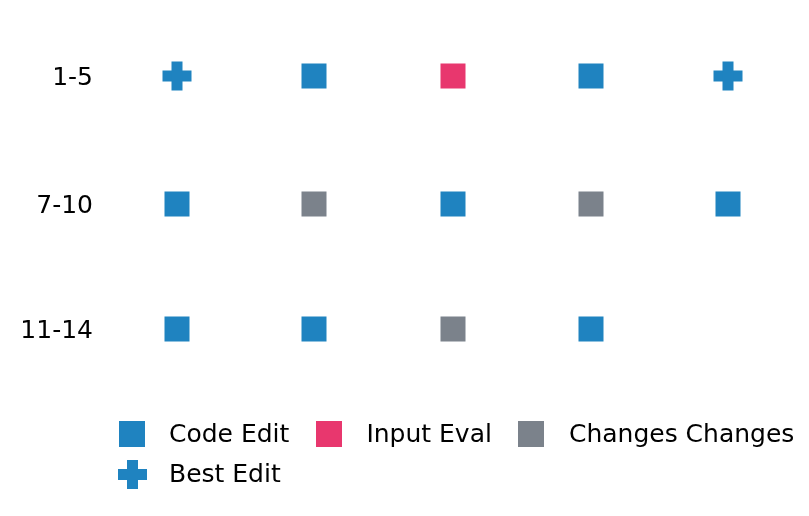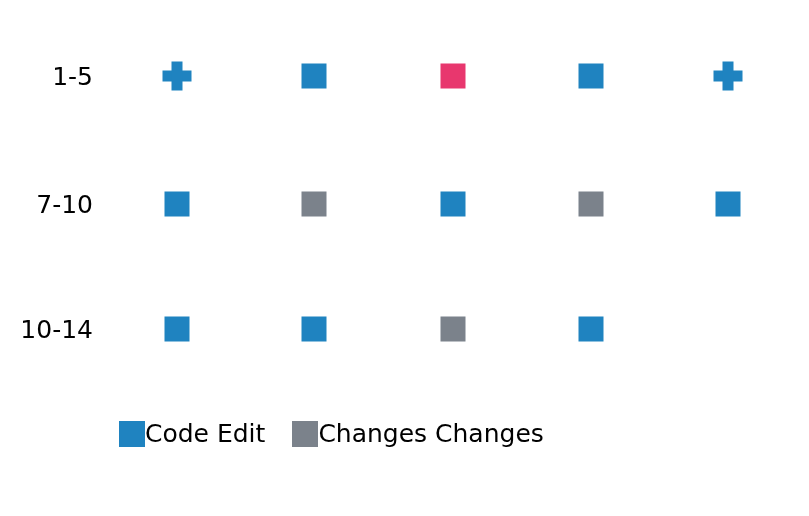--- a/index.html
+++ b/index.html
@@ -141,7 +141,7 @@
     <div class="marker marker-square" style="left: 453px; top: 204px; background: rgb(31, 131, 192);"></div>
     <div class="marker marker-square" style="left: 591px; top: 204px; background: rgb(123, 130, 139);"></div>
     <div class="marker marker-square" style="left: 728px; top: 204px; background: rgb(31, 131, 192);"></div>
-    <div class="row-label" style="top: 329px; left: 0px; width: 93px;">10-14</div>
+    <div class="row-label" style="top: 329px; left: 0px; width: 93px;">11-14</div>
     <div class="marker marker-square" style="left: 177px; top: 329px; background: rgb(31, 131, 192);"></div>
     <div class="marker marker-square" style="left: 314px; top: 329px; background: rgb(31, 131, 192);"></div>
     <div class="marker marker-square" style="left: 453px; top: 329px; background: rgb(123, 130, 139);"></div>

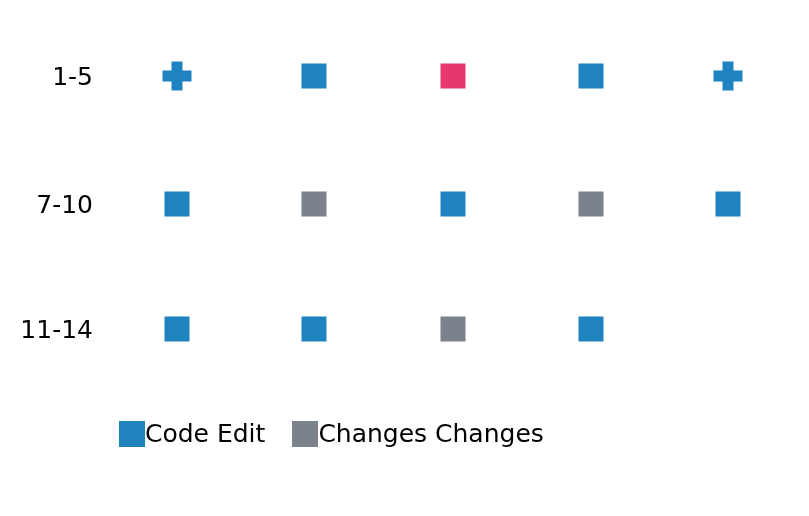--- a/index.html
+++ b/index.html
@@ -115,7 +115,7 @@
     font-size: 25px;
     line-height: 26px;
     color: #000000;
-    margin-left: 0;
+    margin-left: 24px;
     margin-right: 26px;
   }
 </style>

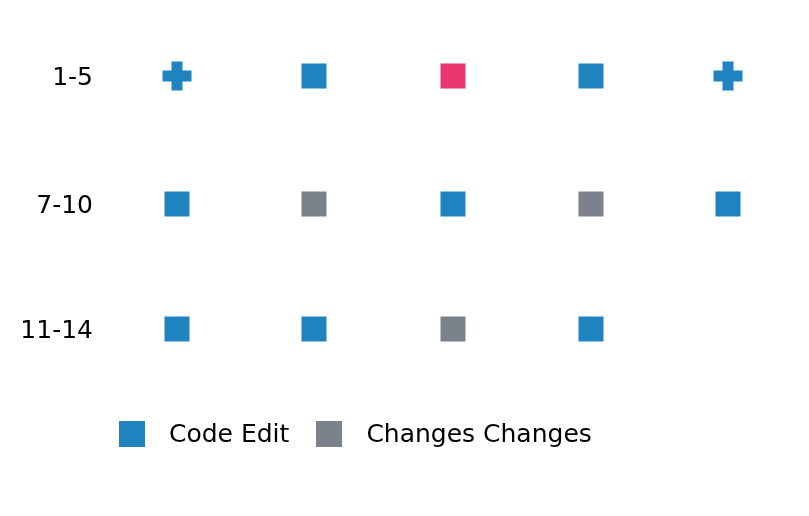--- a/index.html
+++ b/index.html
@@ -157,6 +157,12 @@
       </div>
       <div class="legend-entry">
         <div class="legend-swatch-wrap">
+          <div class="legend-swatch" style="background: rgb(232, 55, 110);"></div>
+        </div>
+        <span class="legend-label">Input Eval</span>
+      </div>
+      <div class="legend-entry">
+        <div class="legend-swatch-wrap">
           <div class="legend-swatch" style="background: rgb(123, 130, 139);"></div>
         </div>
         <span class="legend-label">Changes Changes</span>

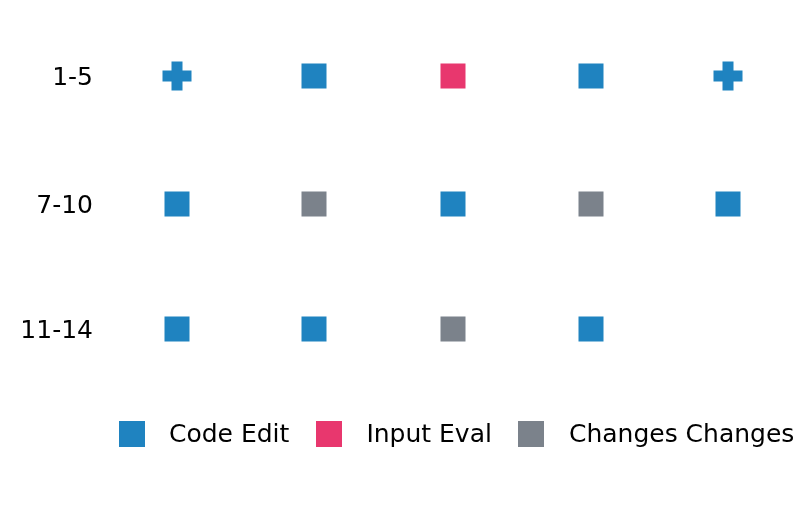--- a/index.html
+++ b/index.html
@@ -168,6 +168,17 @@
         <span class="legend-label">Changes Changes</span>
       </div>
     </div>
+    <div class="legend-row">
+      <div class="legend-entry">
+        <div class="legend-swatch-wrap">
+          <div class="legend-plus">
+            <div class="bar-h" style="background: rgb(31, 131, 192);"></div>
+            <div class="bar-v" style="background: rgb(31, 131, 192);"></div>
+          </div>
+        </div>
+        <span class="legend-label">Best Edit</span>
+      </div>
+    </div>
   </div>
 
 </body></html>

